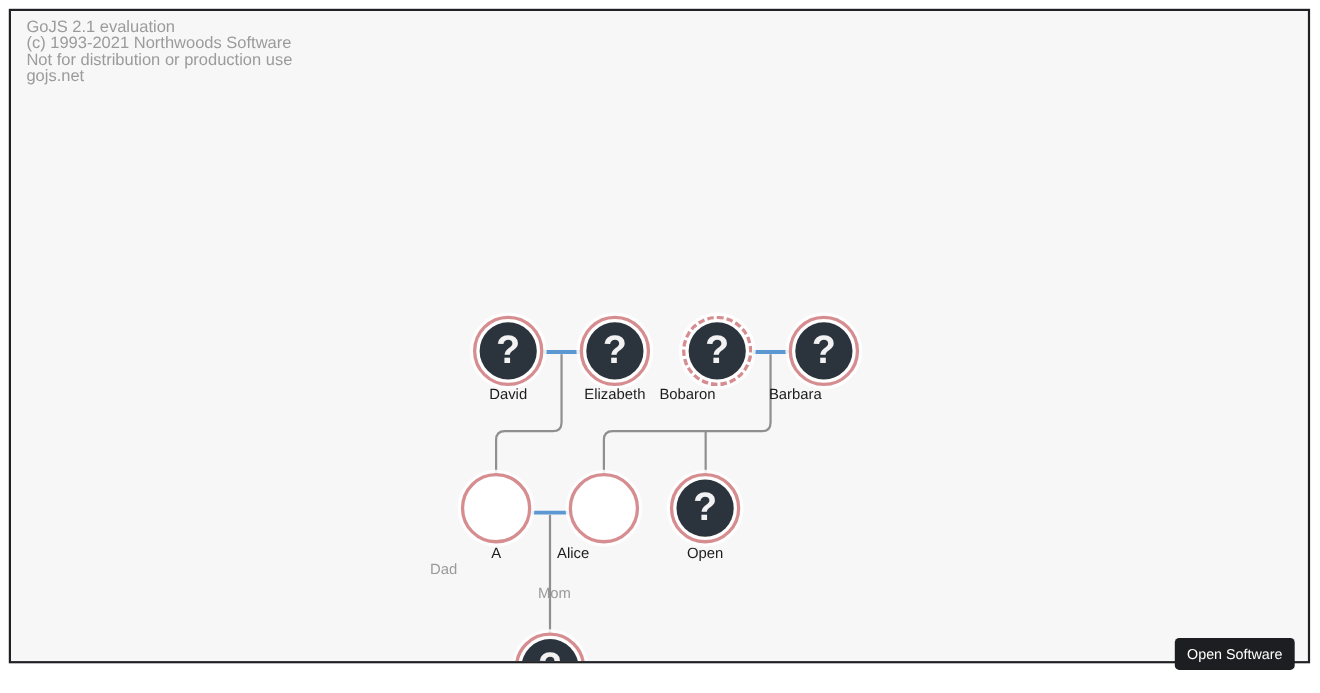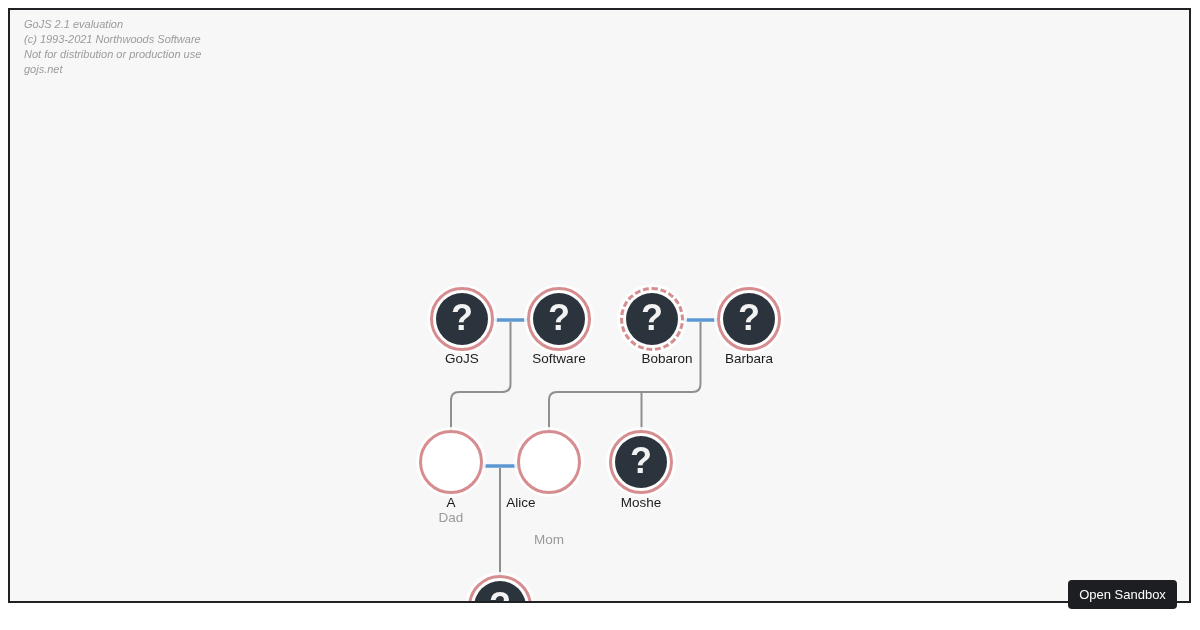--- a/index.html
+++ b/index.html
@@ -29,7 +29,7 @@
 
   .watermark{
     position:absolute; left:24px; top:17px;
-    font-size:11px; line-height:15px; color:var(--watermark-text);font-style:italic;
+    font-size:15px; line-height:15px; color:var(--watermark-text);
   }
 
   svg.links{position:absolute; left:0; top:0;}

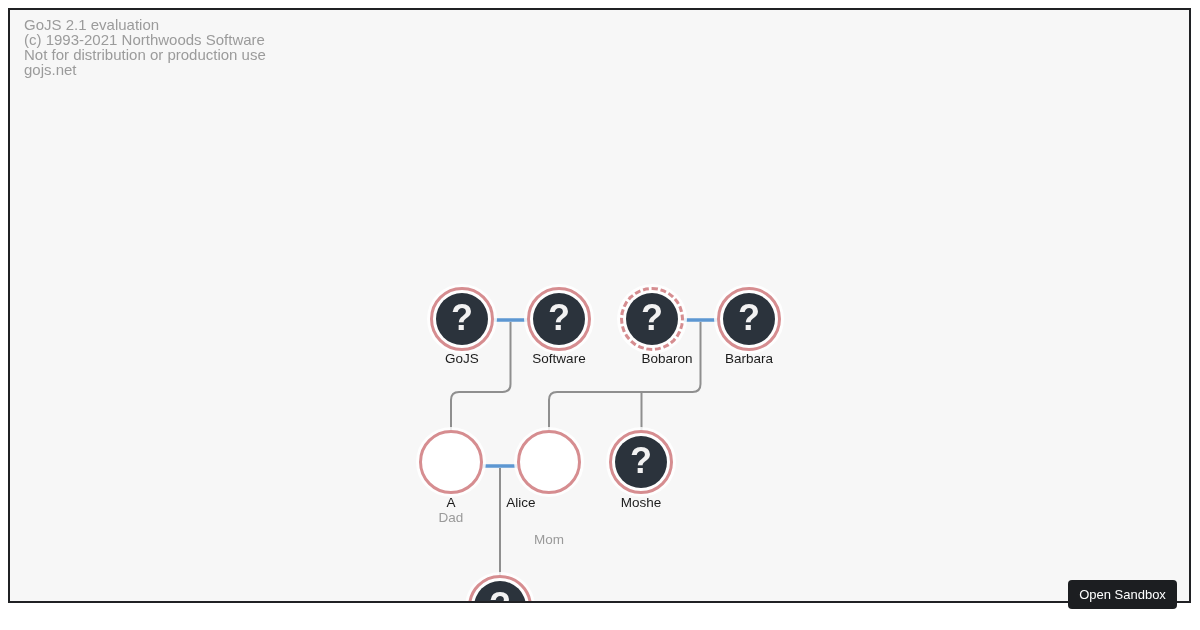--- a/index.html
+++ b/index.html
@@ -101,7 +101,7 @@
         </div>
       </div>
     </div>
-    <div class="plabel" style="left:402px;top:351px">GoJS</div>
+    <div class="plabel" style="left:402px;top:351px">David</div>
 
     <div class="node" style="left:527px;top:287px">
       <div class="ring">

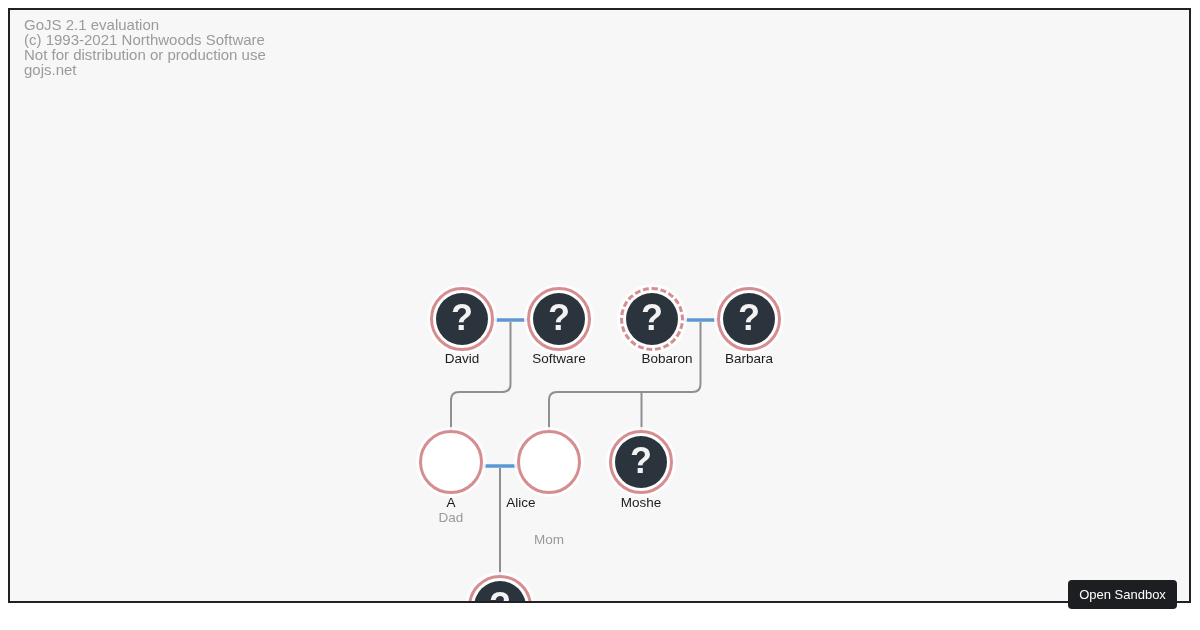--- a/index.html
+++ b/index.html
@@ -110,7 +110,7 @@
         </div>
       </div>
     </div>
-    <div class="plabel" style="left:499px;top:351px">Software</div>
+    <div class="plabel" style="left:499px;top:351px">Elizabeth</div>
 
     <div class="node" style="left:620px;top:287px">
       <div class="ring dashed">

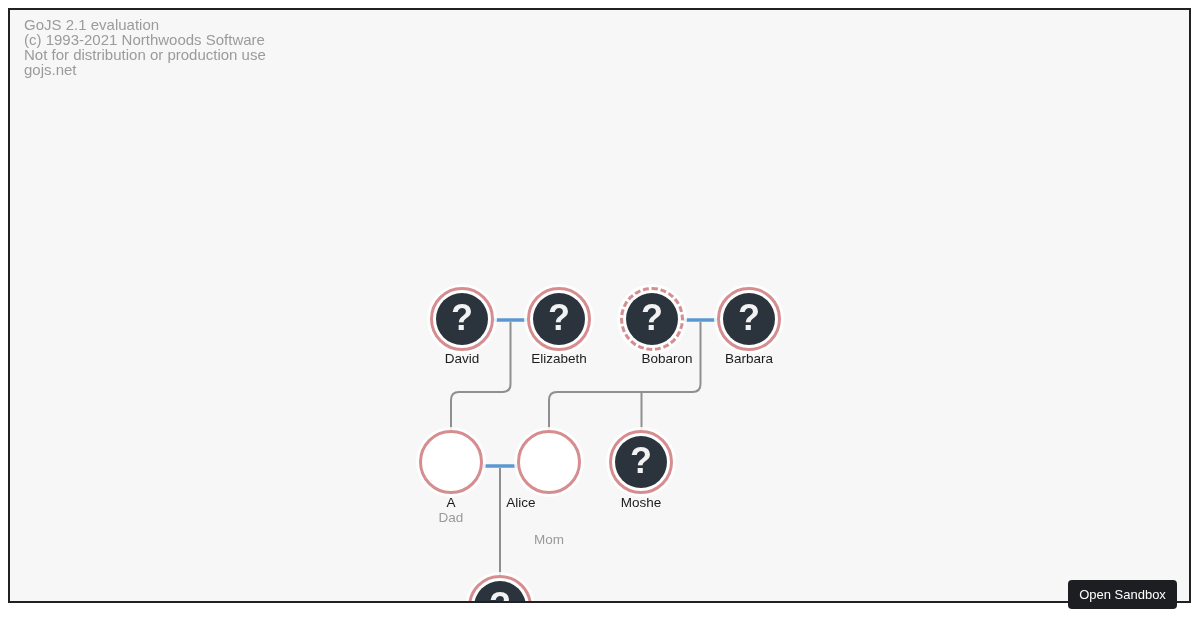--- a/index.html
+++ b/index.html
@@ -119,7 +119,7 @@
         </div>
       </div>
     </div>
-    <div class="plabel" style="left:607px;top:351px">Bobaron</div>
+    <div class="plabel" style="left:565px;top:351px">Bobaron</div>
 
     <div class="node" style="left:717px;top:287px">
       <div class="ring">

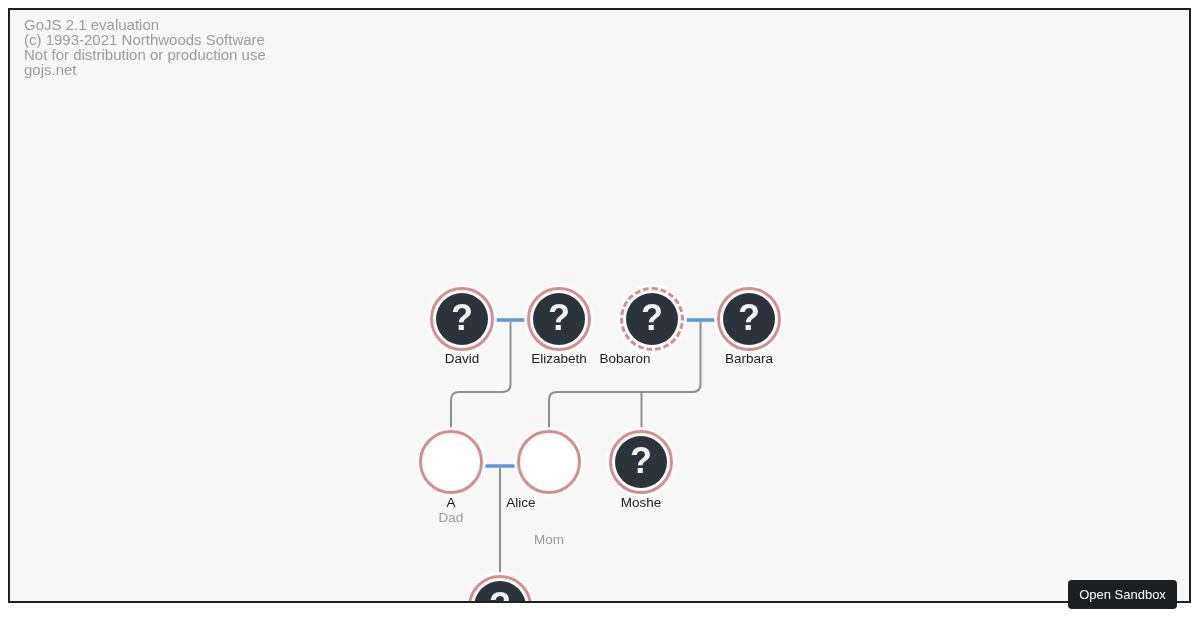--- a/index.html
+++ b/index.html
@@ -128,7 +128,7 @@
         </div>
       </div>
     </div>
-    <div class="plabel" style="left:689px;top:351px">Barbara</div>
+    <div class="plabel" style="left:663px;top:351px">Barbara</div>
 
     <div class="node" style="left:419px;top:430px">
       <div class="ring"></div>

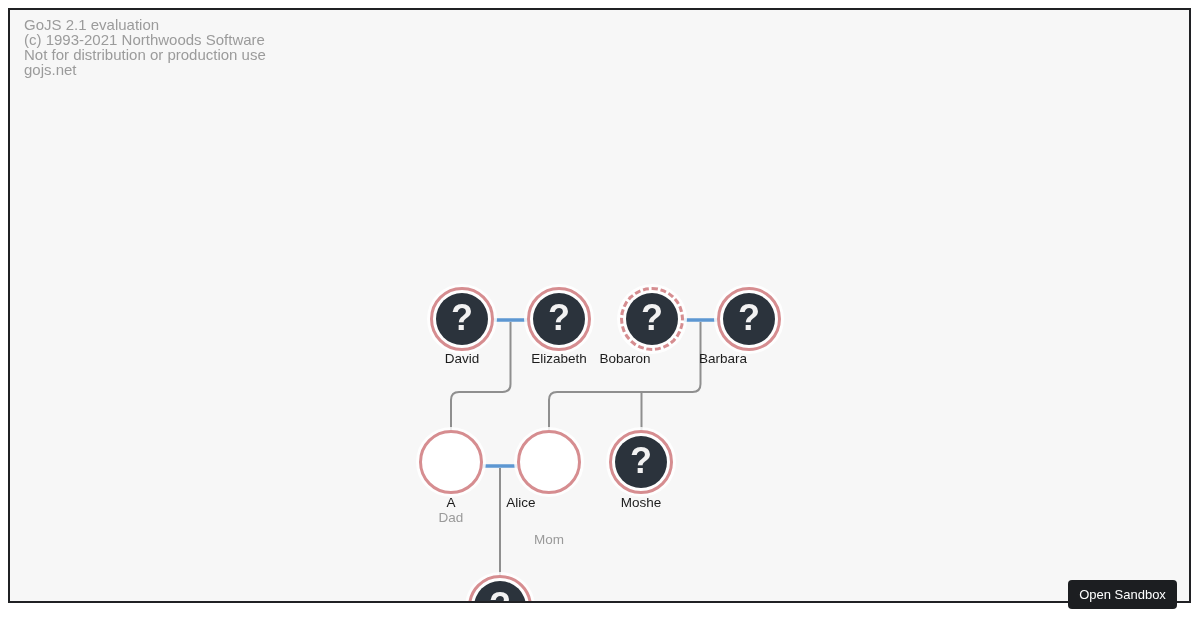--- a/index.html
+++ b/index.html
@@ -149,7 +149,7 @@
         </div>
       </div>
     </div>
-    <div class="plabel" style="left:581px;top:495px">Moshe</div>
+    <div class="plabel" style="left:581px;top:495px">Open</div>
 
     <div class="node" style="left:468px;top:575px">
       <div class="ring">

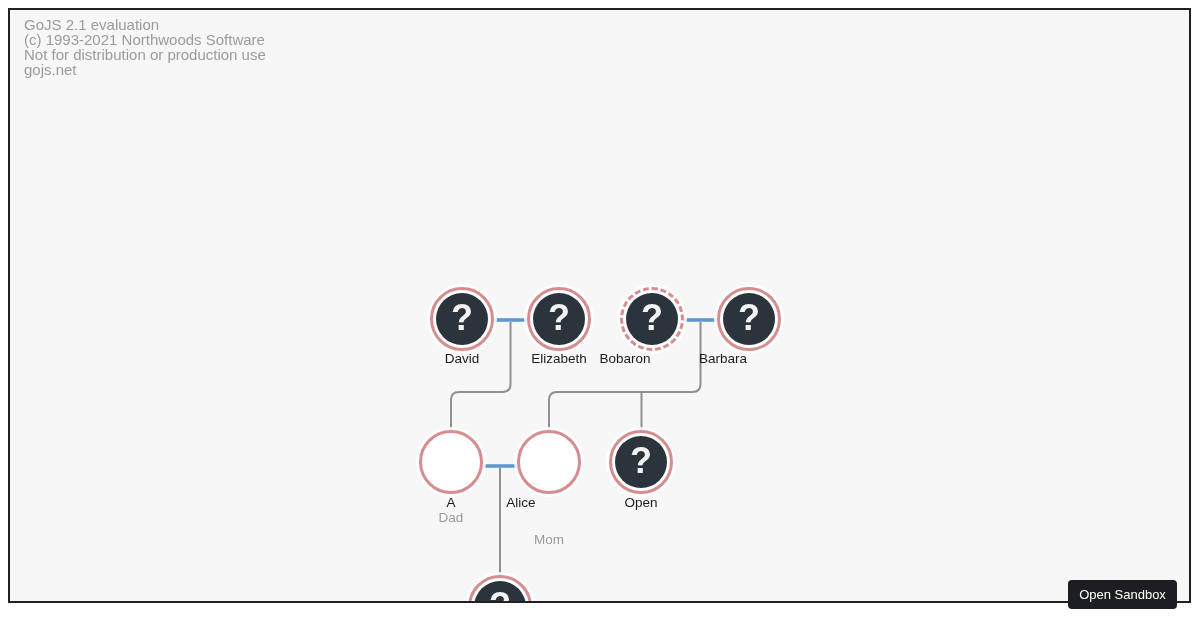--- a/index.html
+++ b/index.html
@@ -59,7 +59,7 @@
     font-size:13.5px; line-height:15px; color:var(--name-text);
   }
   .pattr{
-    position:absolute; width:120px; text-align:center;
+    position:absolute; width:120px; 
     font-size:13.5px; line-height:15px; color:var(--attr-text);
   }
 

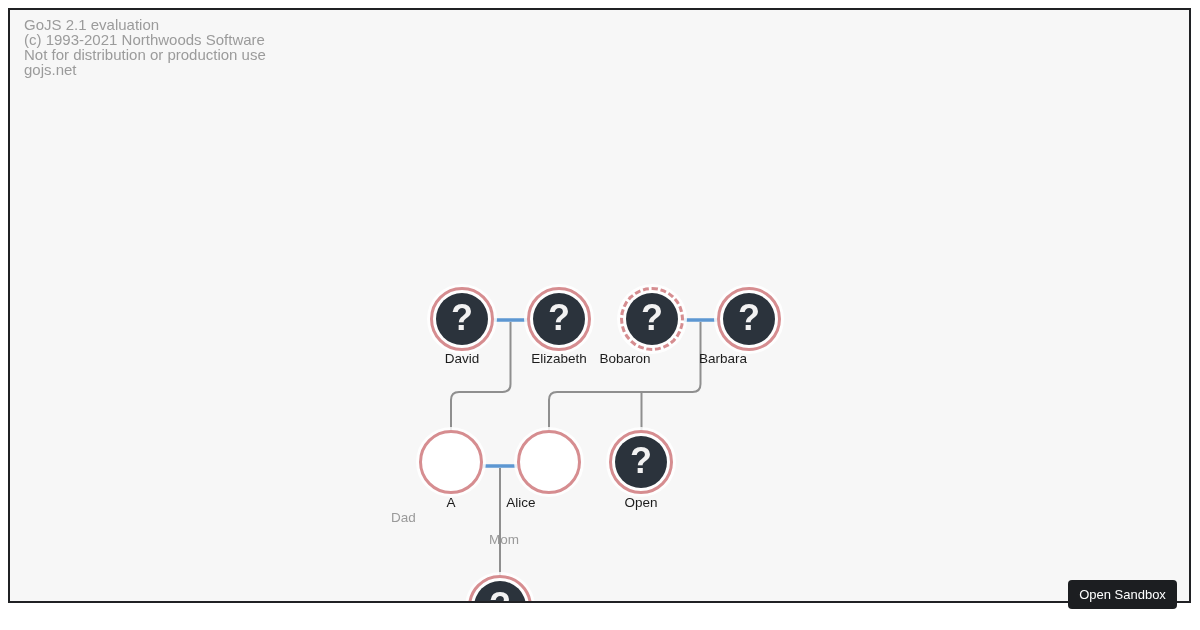--- a/index.html
+++ b/index.html
@@ -162,6 +162,6 @@
   </div>
 </div>
 
-<button class="sandbox-btn">Open Sandbox</button>
+<button class="sandbox-btn">Open Software</button>
 
 </body></html>

